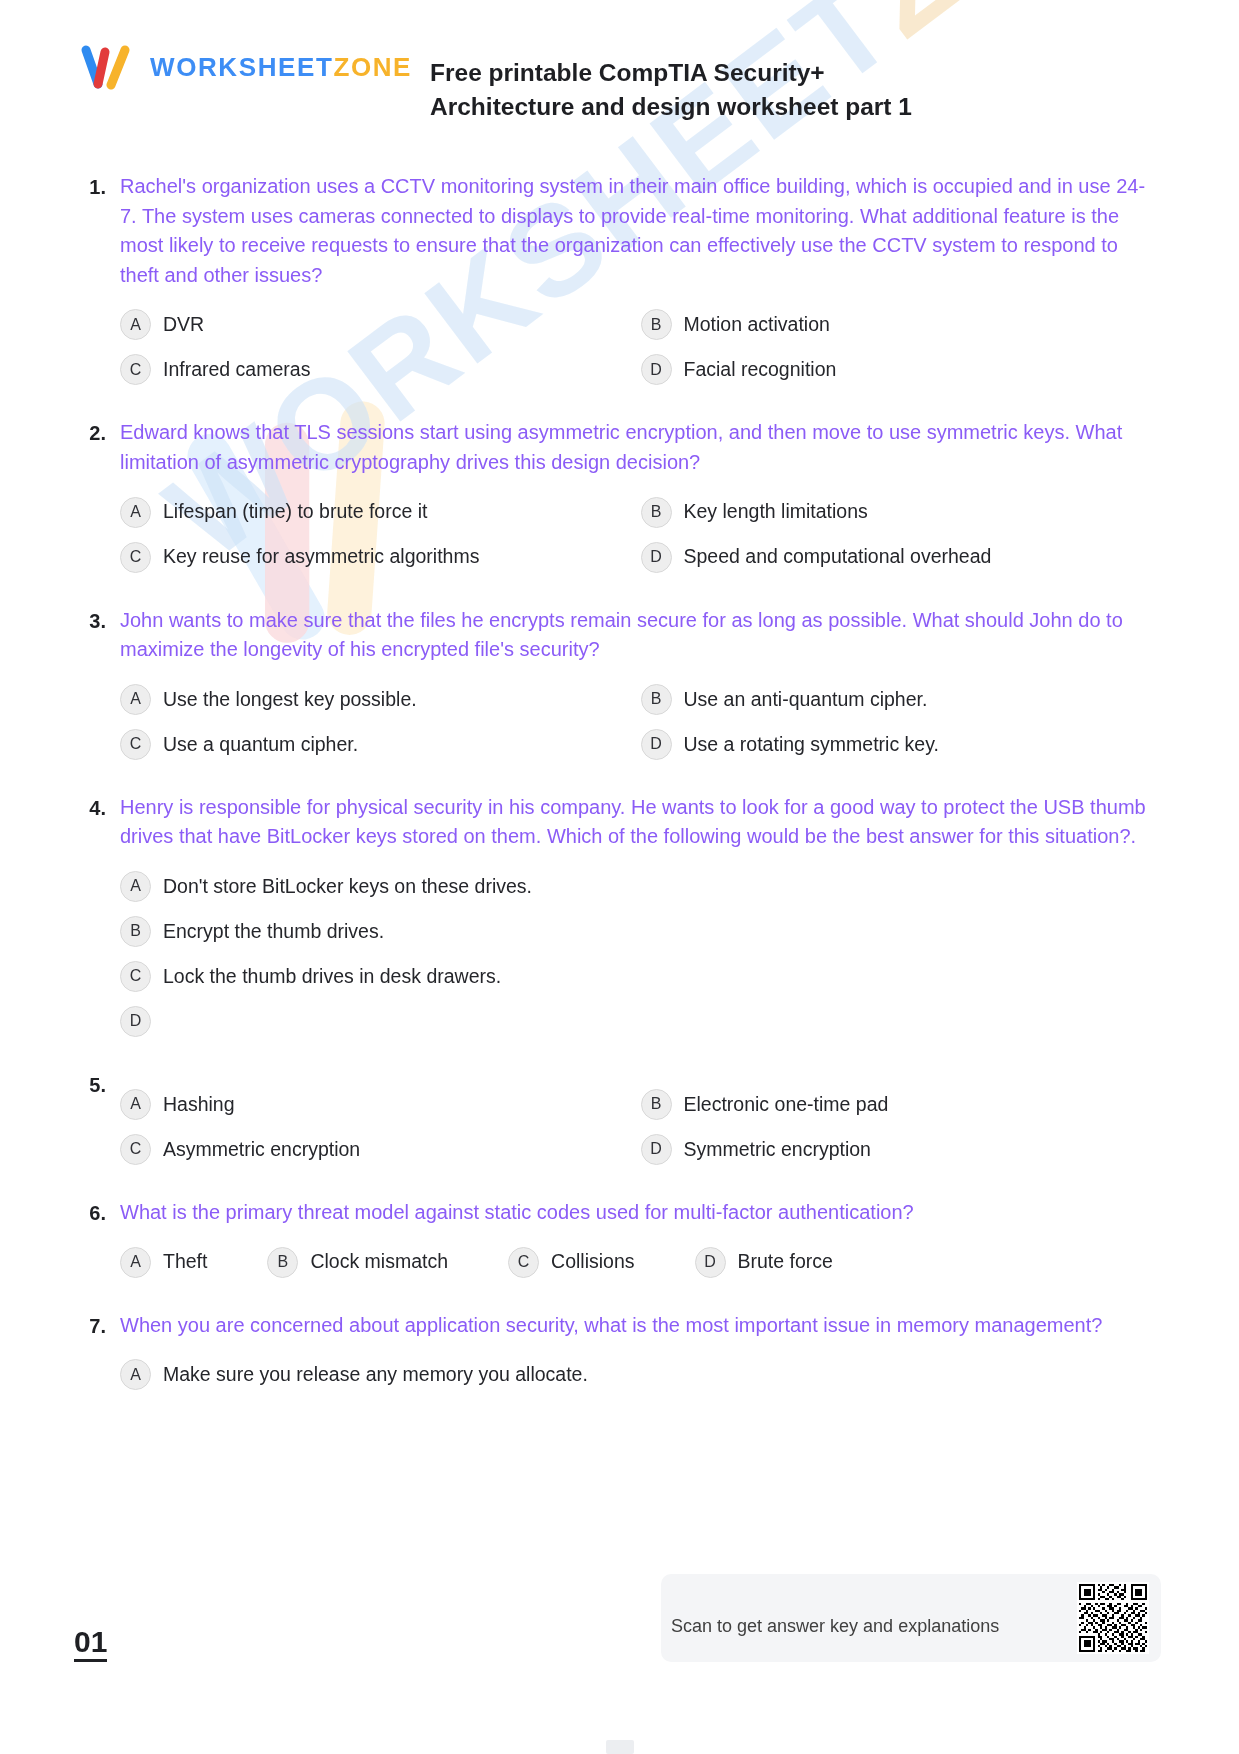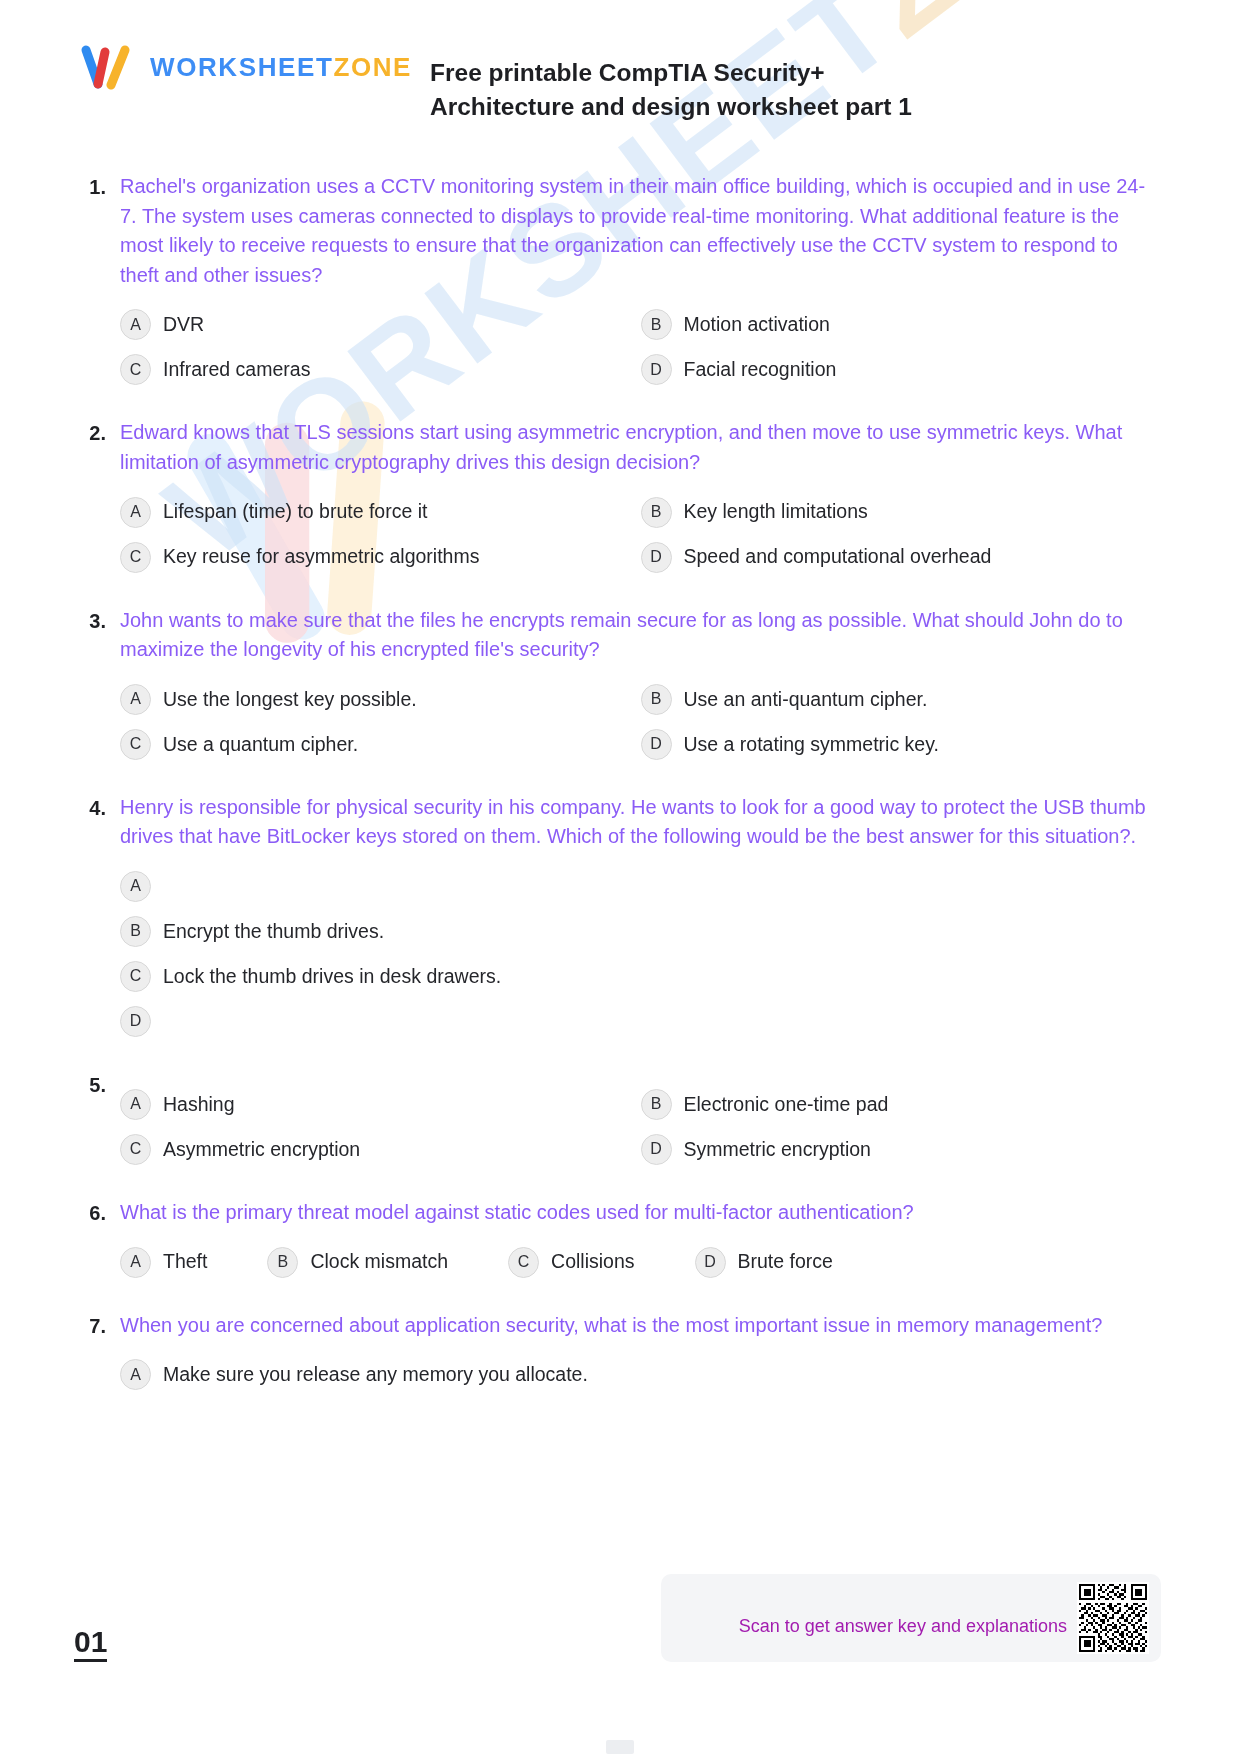--- a/index.html
+++ b/index.html
@@ -331,6 +331,7 @@
           <div class="options cols1">
             <div class="option">
               <span class="opt-letter">A</span>
+              <span class="opt-text">Don't store BitLocker keys on these drives.</span>
             </div>
             <div class="option">
               <span class="opt-letter">B</span>

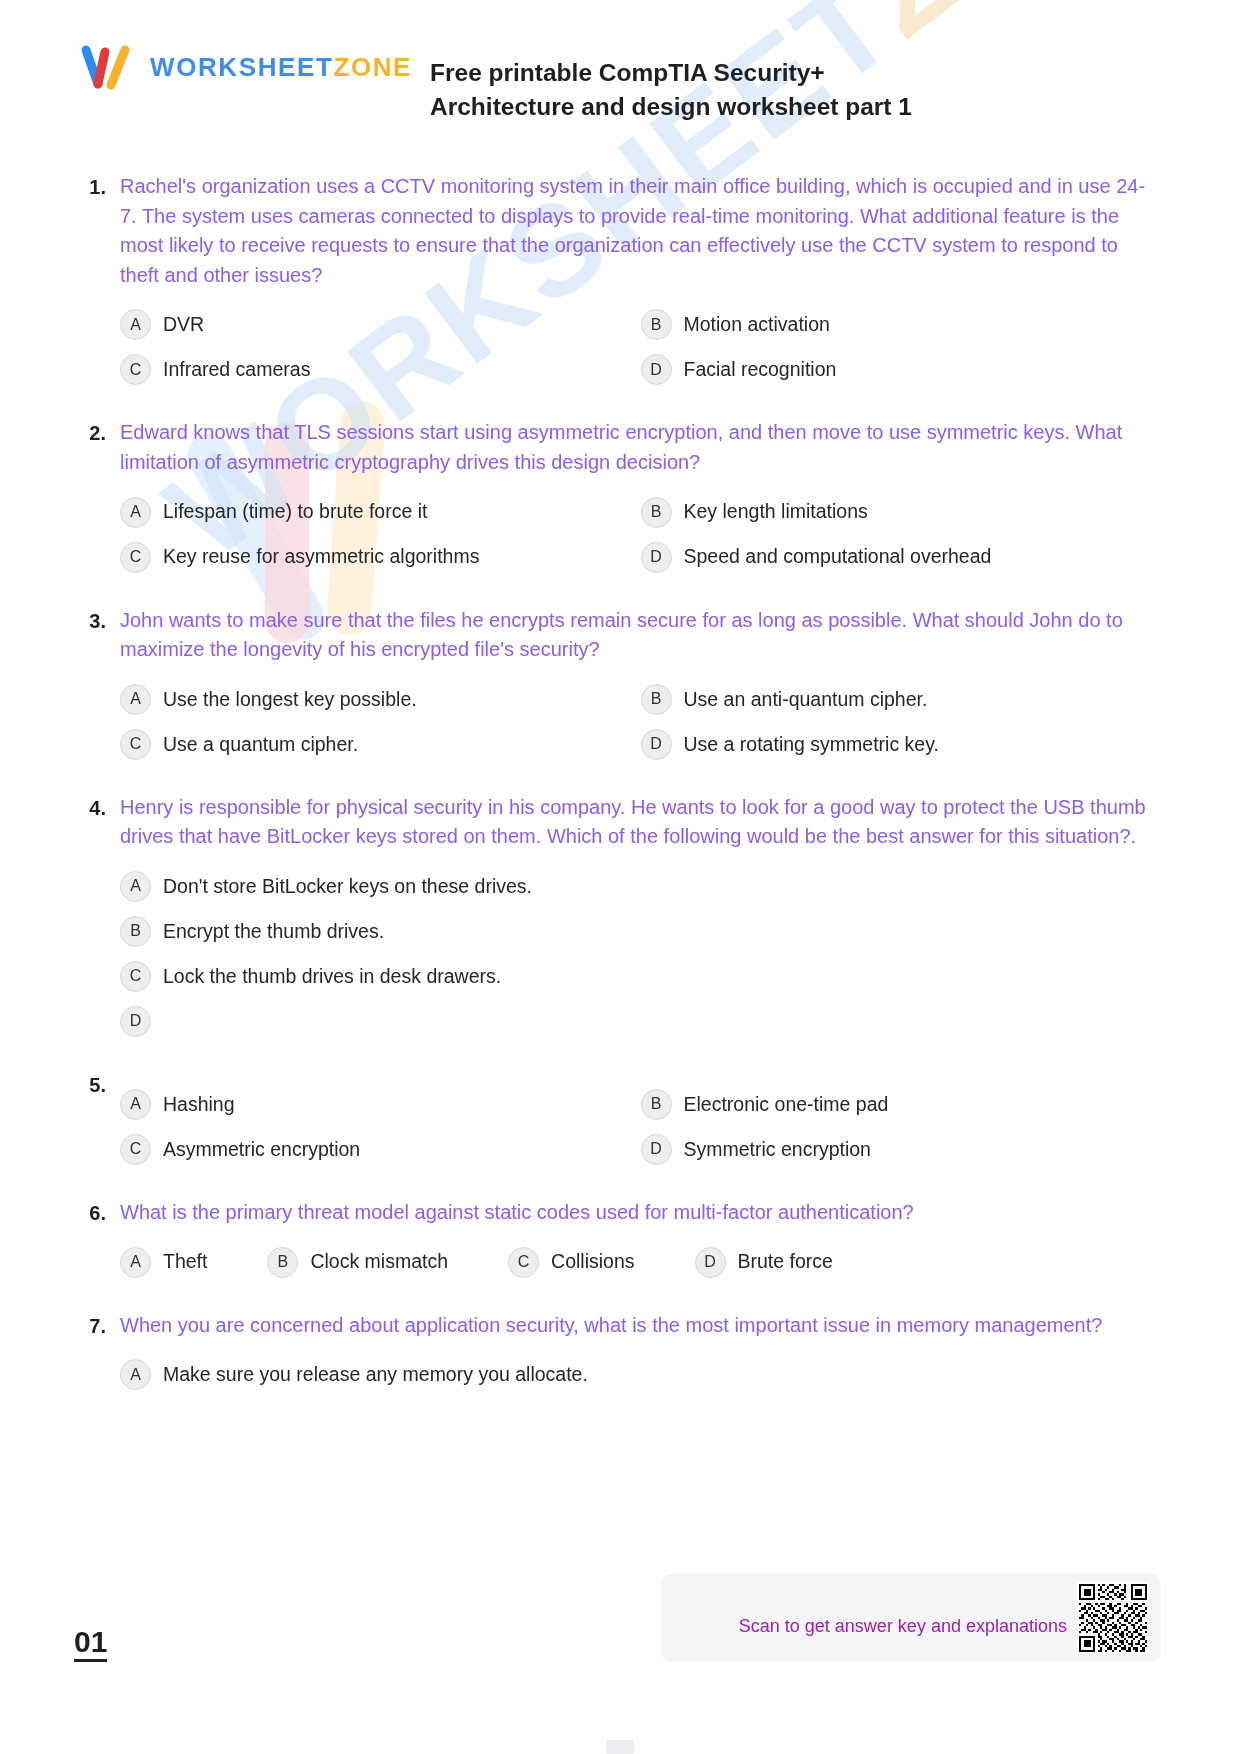--- a/index.html
+++ b/index.html
@@ -192,9 +192,9 @@
   }
   .scan-label {
     flex: 1 1 auto;
-    text-align: right;
+    text-align: left;
     font-size: 18px;
-    color: #a21caf;
+    color: #404040;
     padding: 0 10px;
     margin-top: 16px;
   }

